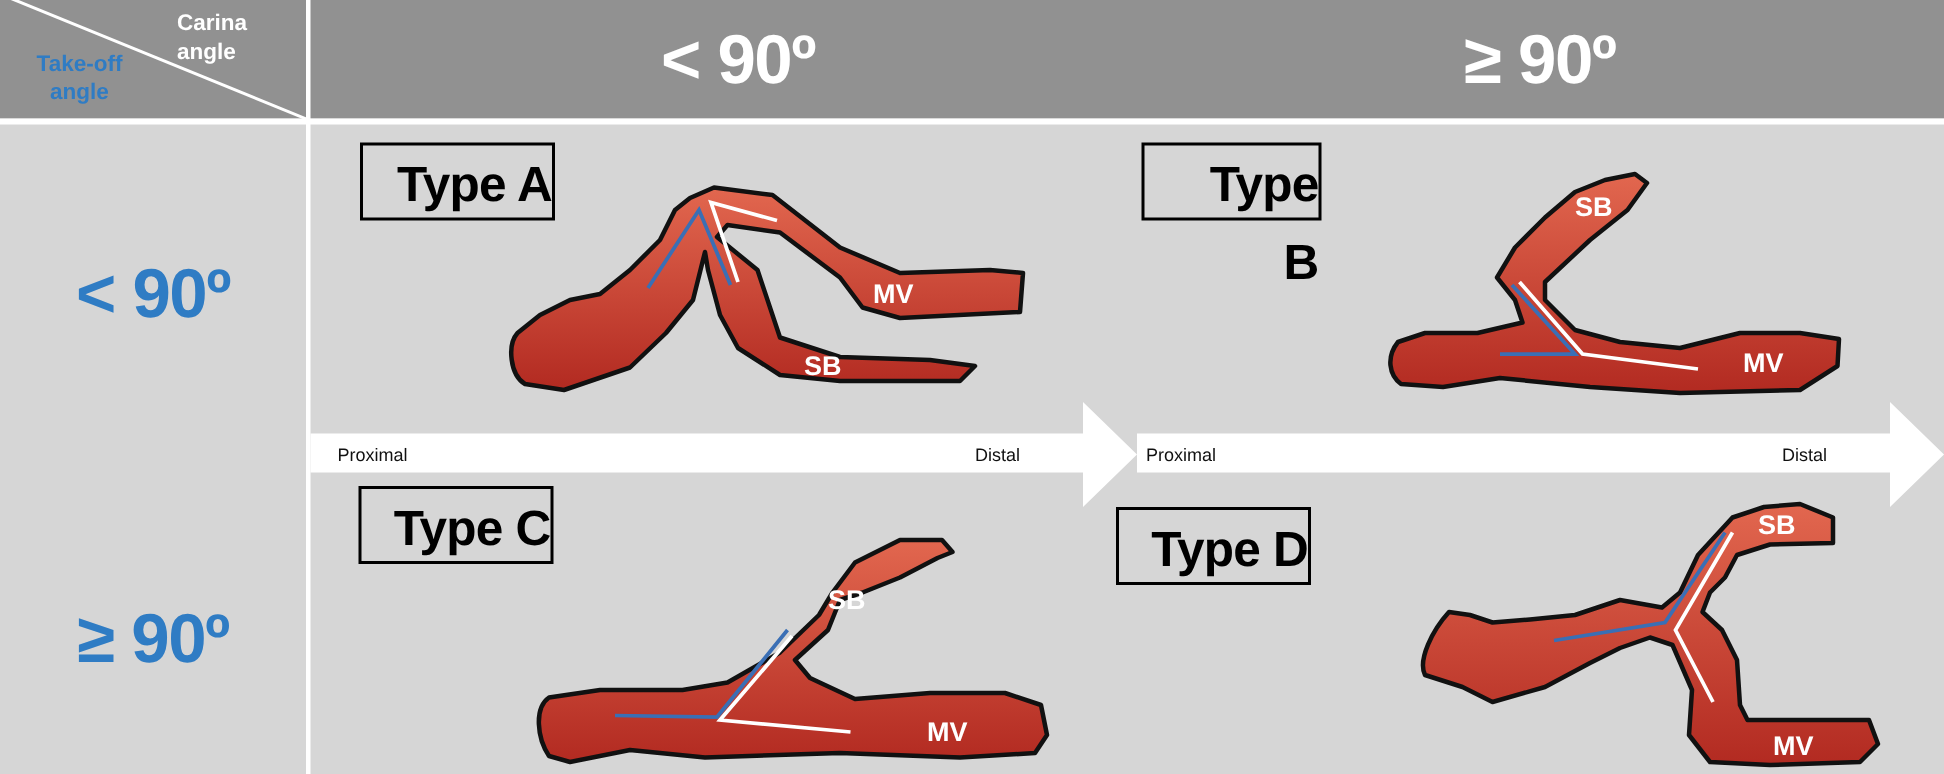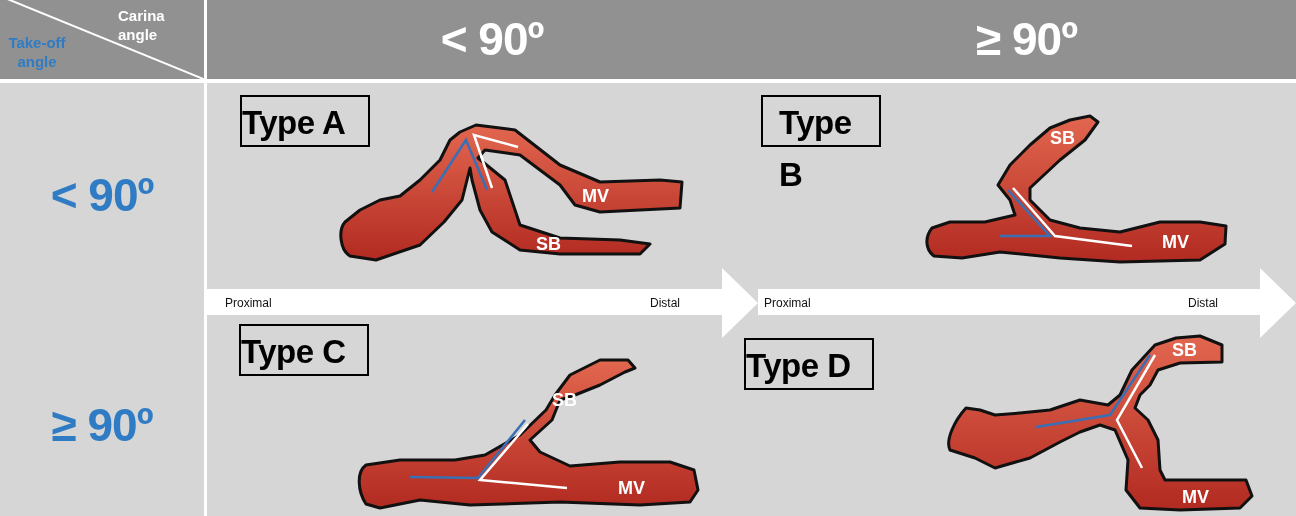--- a/index.html
+++ b/index.html
@@ -20,7 +20,7 @@
     color: #ffffff; font-weight: bold; font-size: 15px; line-height: 19px;
   }
   .corner-takeoff {
-    position: absolute; left: 0px; top: 33px; width: 74px; text-align: center;
+    position: absolute; left: 16px; top: 33px; width: 74px; text-align: center;
     color: #2f7cc4; font-weight: bold; font-size: 15px; line-height: 19px;
   }
   .col-head {

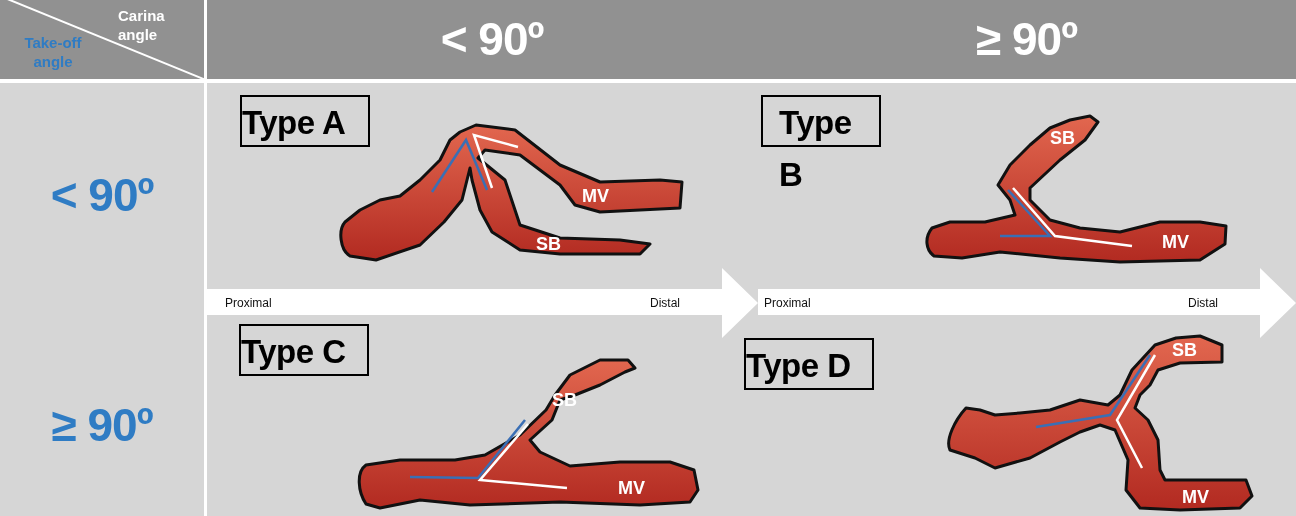--- a/index.html
+++ b/index.html
@@ -33,7 +33,7 @@
   }
   .type-box {
     position: absolute; border: 2px solid #000; background: #d6d6d6;
-    font-weight: bold; font-size: 33px; color: #000; text-align: left;
+    font-weight: bold; font-size: 33px; color: #000; text-align: right;
     line-height: 52px; height: 52px; box-sizing: border-box; letter-spacing: -0.5px;
   }
   .arrow-label {

